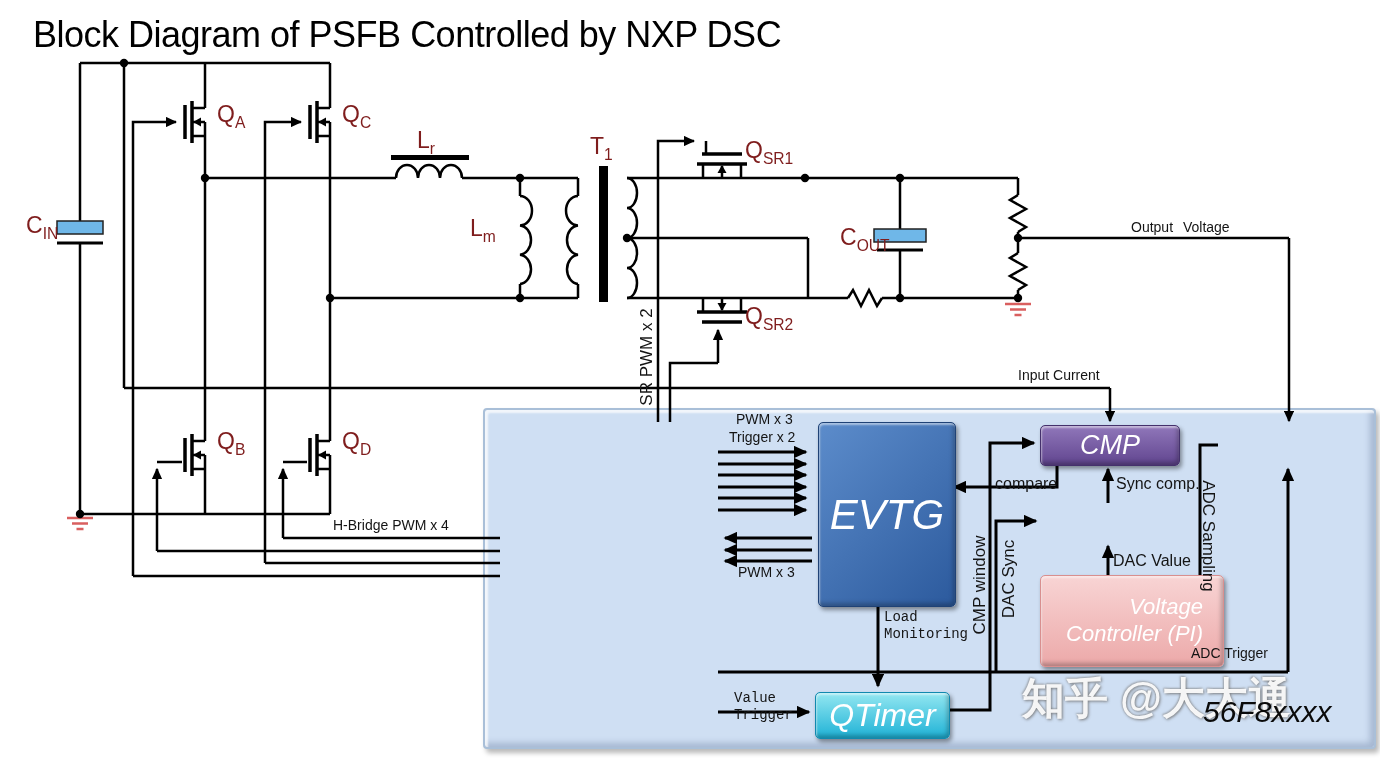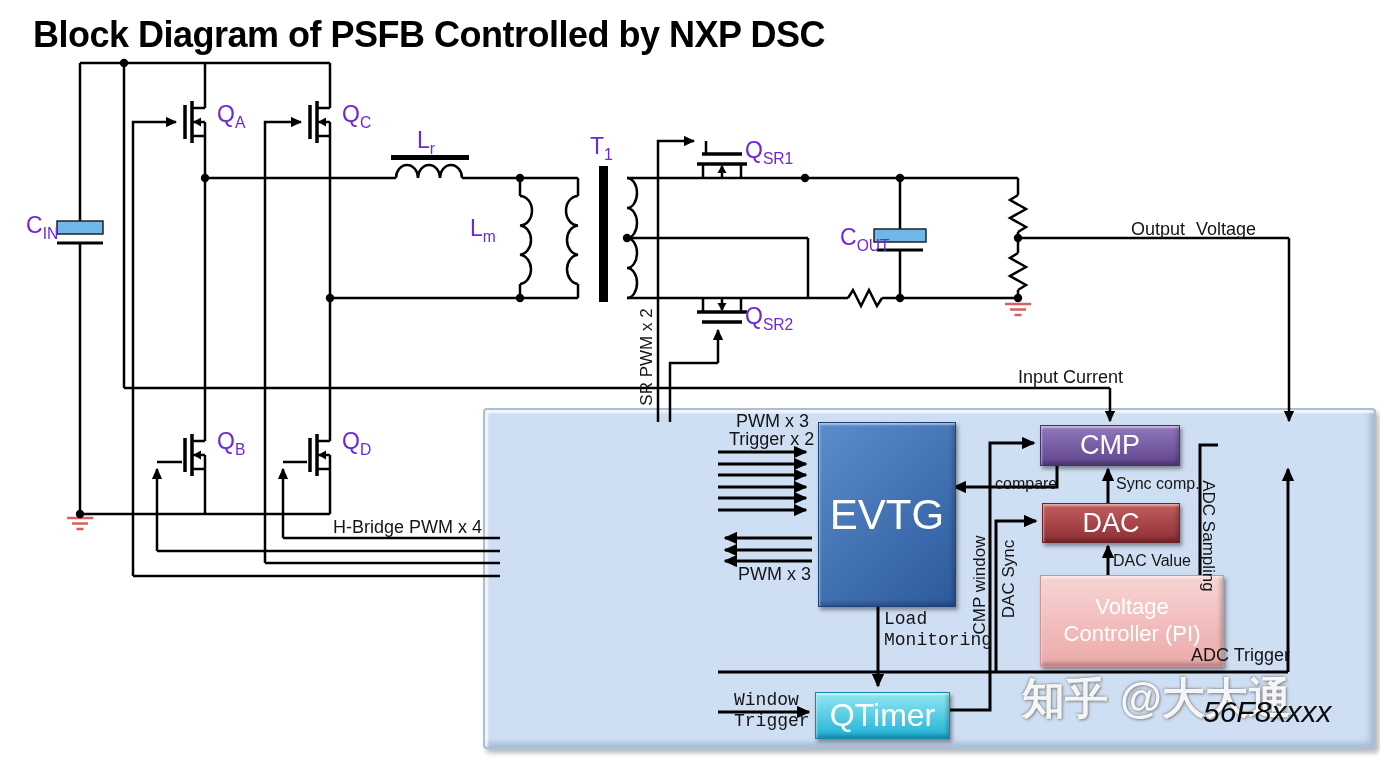--- a/index.html
+++ b/index.html
@@ -5,7 +5,7 @@
   html,body{margin:0;padding:0;background:#fff;}
   .stage{position:relative;width:1380px;height:760px;background:#ffffff;overflow:hidden;
          font-family:"Liberation Sans",sans-serif;color:#111;}
-  .title{position:absolute;left:33px;top:14px;font-size:36px;font-weight:bold;letter-spacing:-.5px;
+  .title{position:absolute;left:33px;top:14px;font-size:36px;font-weight:normal;letter-spacing:-.5px;
          color:#000;white-space:nowrap;z-index:5;}
   .dsc-box{position:absolute;left:483px;top:408px;width:889px;height:337px;background:#cfdff3;
          border:2px solid #a9bfd8;border-radius:4px;z-index:1;

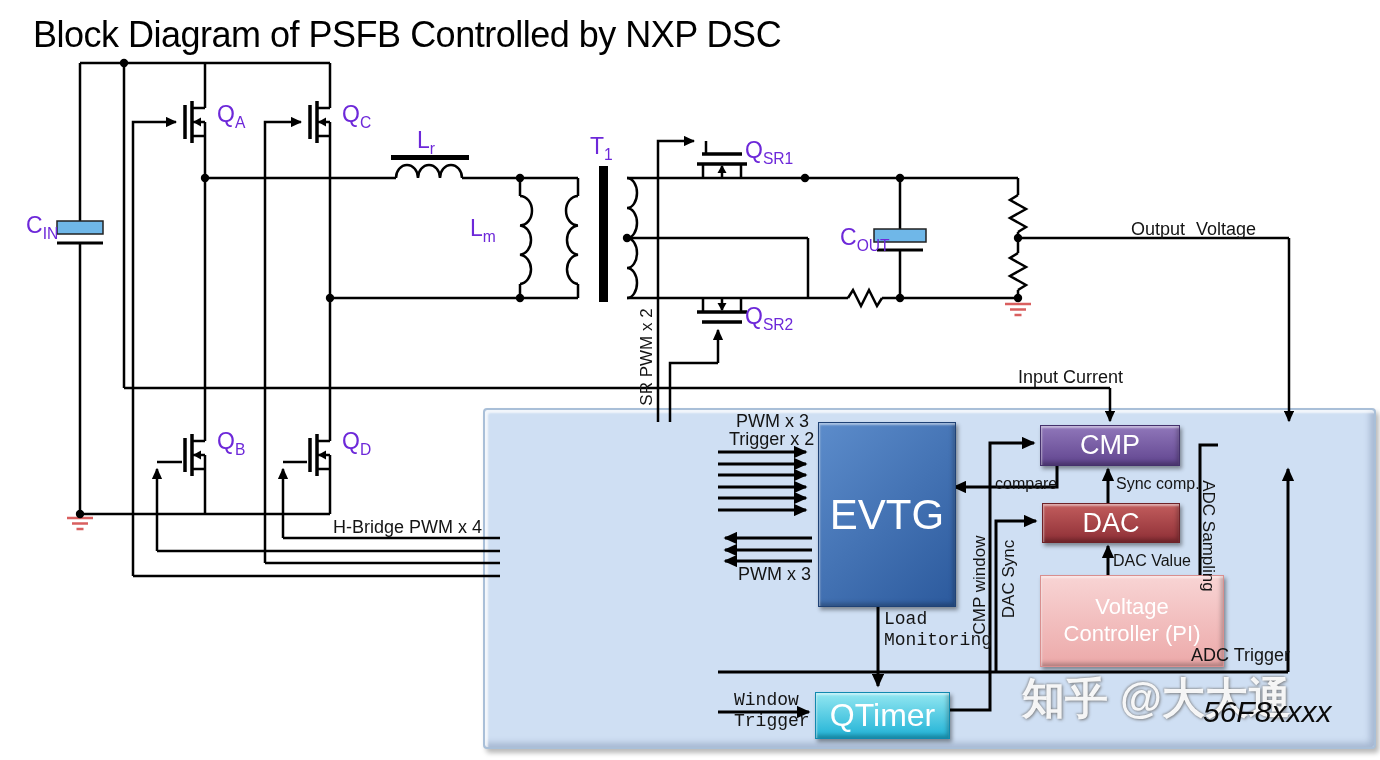--- a/index.html
+++ b/index.html
@@ -27,7 +27,7 @@
           transform:translate(-50%,-50%) rotate(-90deg);}
   .vlabel-cw{position:absolute;font-size:17px;color:#141414;white-space:nowrap;z-index:4;
           transform:translate(-50%,-50%) rotate(90deg);}
-  .clabel{position:absolute;font-size:23px;color:#6d28d9;white-space:nowrap;z-index:4;}
+  .clabel{position:absolute;font-size:23px;color:#7f1d1d;white-space:nowrap;z-index:4;}
   .clabel sub{font-size:68%;}
   .chip{position:absolute;left:1203px;top:695px;font-size:30px;font-style:italic;color:#0a0a0a;z-index:7;}
   .wm{position:absolute;left:1022px;top:670px;font-size:43px;font-weight:bold;z-index:6;white-space:nowrap;

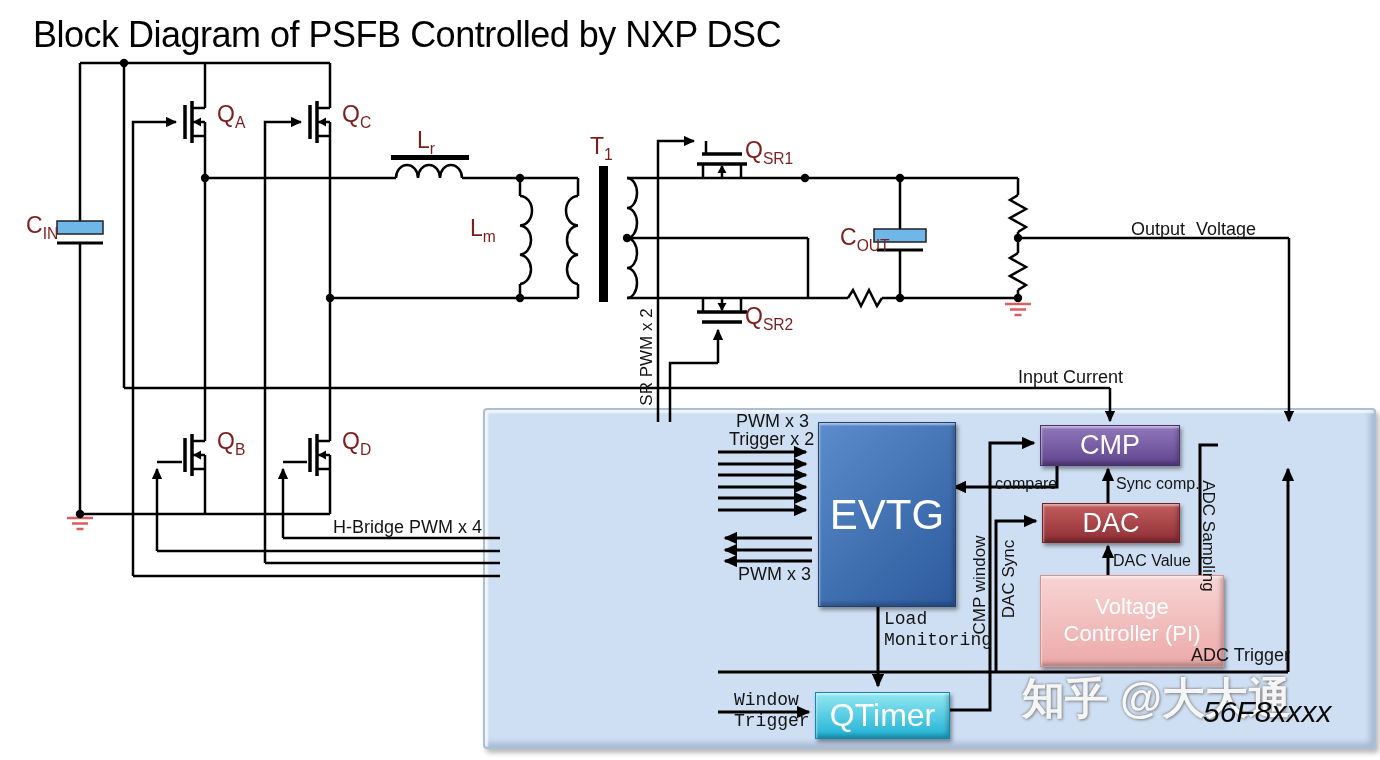--- a/index.html
+++ b/index.html
@@ -21,7 +21,7 @@
   .b-dac   {left:1042px;top:503px;width:136px;height:38px;background:linear-gradient(180deg,#c25d5d,#8e2f36);border:1.5px solid #6e2228;font-size:27px;}
   .b-adc   {left:1218px;top:425px;width:139px;height:39px;background:linear-gradient(180deg,#f7b14d,#ec8d10);border:1.5px solid #c57208;font-size:27px;color:#fdf4d9;}
   .b-vc    {left:1040px;top:575px;width:142px;height:90px;background:linear-gradient(180deg,#f8d4d4,#eca9a9);border:1.5px solid #d98f8f;font-size:22px;line-height:1.22;padding:0 20px;}
-  .wlabel{position:absolute;font-size:18px;color:#141414;white-space:nowrap;z-index:4;}
+  .wlabel{position:absolute;font-size:14px;color:#141414;white-space:nowrap;z-index:4;}
   .wrap{white-space:normal;line-height:1.18;font-family:Liberation Mono, monospace;}
   .vlabel{position:absolute;font-size:17px;color:#141414;white-space:nowrap;z-index:4;
           transform:translate(-50%,-50%) rotate(-90deg);}

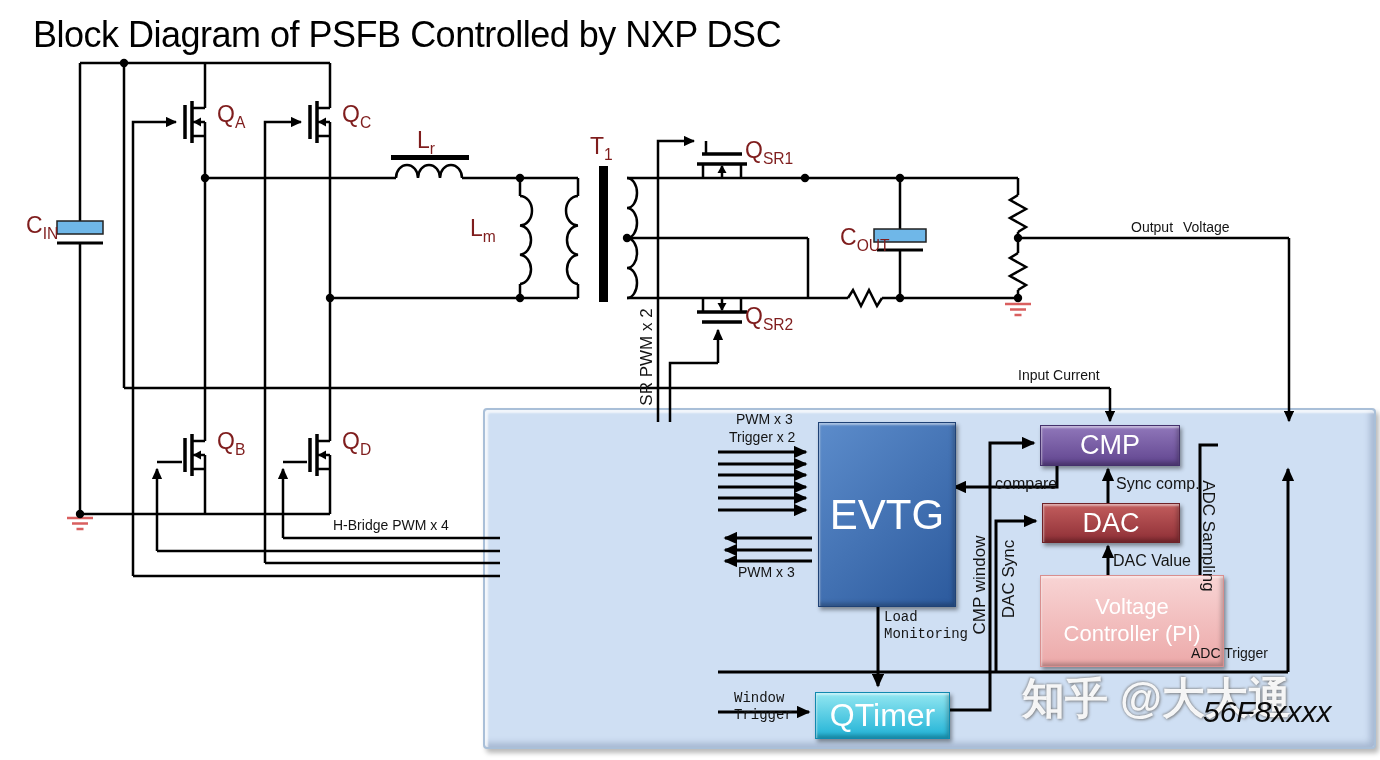--- a/index.html
+++ b/index.html
@@ -12,8 +12,8 @@
          box-shadow:inset 3px 3px 2px rgba(255,255,255,.75), inset -4px -4px 6px rgba(90,110,145,.35), 3px 4px 5px rgba(0,0,0,.28);}
   svg.wires{position:absolute;left:0;top:0;z-index:2;}
   .blk{position:absolute;display:flex;align-items:center;justify-content:center;color:#fff;
-       text-align:center;border-radius:0;z-index:3;
-       box-shadow:2px 3px 4px rgba(0,0,0,.4), inset 1px 2px 2px rgba(255,255,255,.5), inset -2px -3px 4px rgba(0,0,0,.25);}
+       text-align:right;border-radius:5px;z-index:3;
+       box-shadow:2px 3px 4px rgba(0,0,0,.4), inset 1px 2px 2px rgba(255,255,255,.5), inset -2px -3px 4px rgba(0,0,0,.25);font-style:italic;}
   .b-eflex {left:500px;top:422px;width:218px;height:318px;background:linear-gradient(135deg,#bcd56a,#7d9f33);border:1.5px solid #64832a;font-size:31px;}
   .b-evtg  {left:818px;top:422px;width:136px;height:183px;background:linear-gradient(135deg,#5c8ccb,#2c5a9d);border:1.5px solid #1f4276;font-size:42px;}
   .b-qtimer{left:815px;top:692px;width:133px;height:45px;background:linear-gradient(180deg,#93e7f1,#1fb2d6);border:1.5px solid #1189af;font-size:32px;}

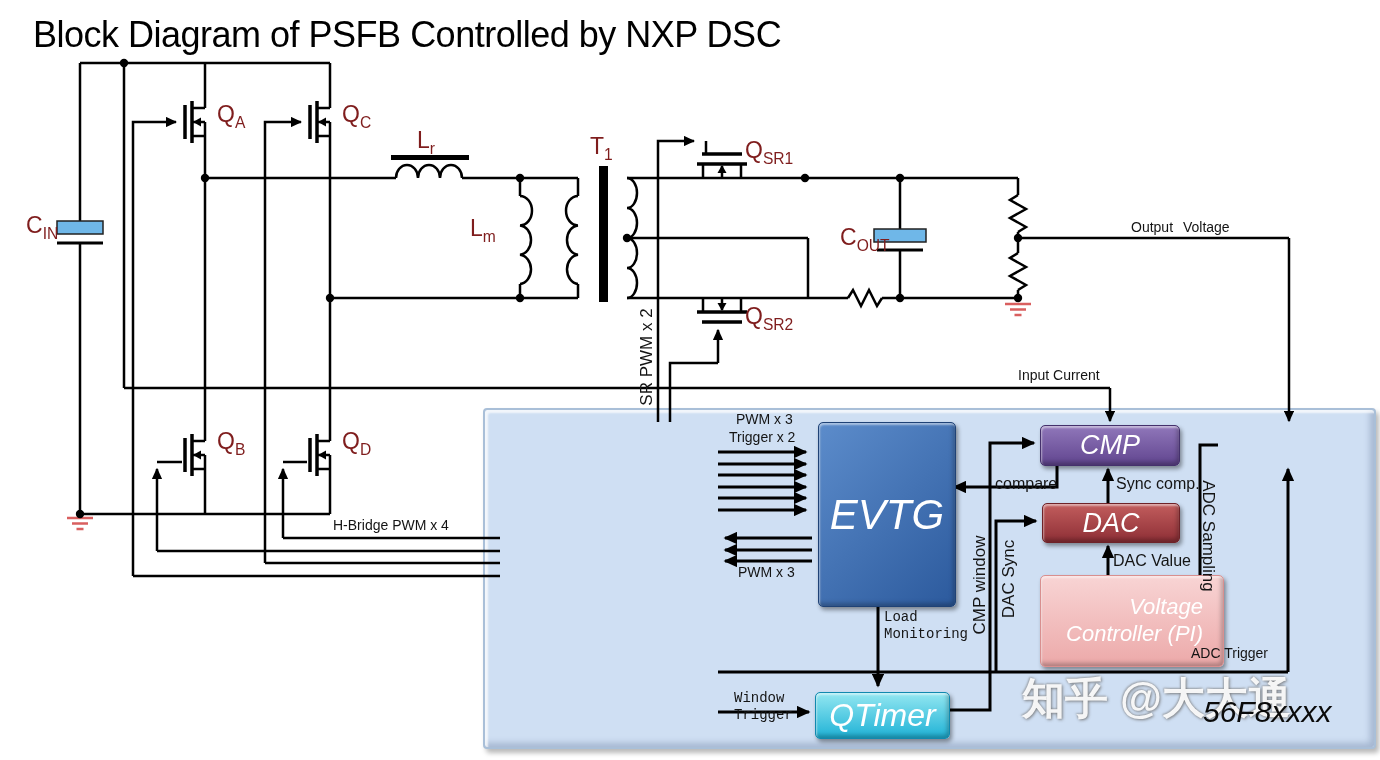--- a/index.html
+++ b/index.html
@@ -187,9 +187,6 @@
   <div class="blk b-cmp">
       <span>CMP</span>
     </div>
-  <div class="blk b-dac">
-      <span>DAC</span>
-    </div>
   <div class="blk b-vc">
       <span>Voltage Controller (PI)</span>
     </div>

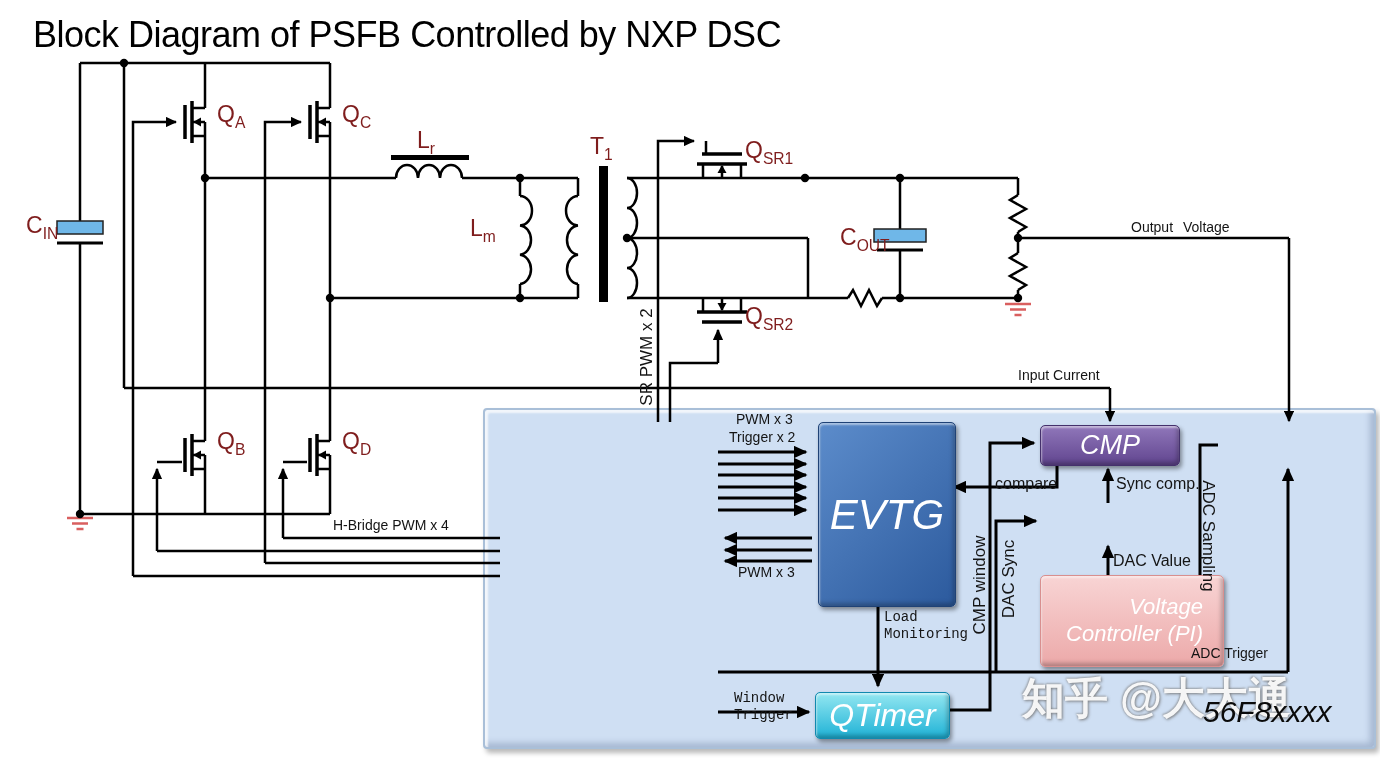--- a/index.html
+++ b/index.html
@@ -195,7 +195,7 @@
   <div class="wlabel" style="left:729px;top:429px">Trigger x 2</div>
   <div class="wlabel" style="left:738px;top:564px">PWM x 3</div>
   <div class="wlabel wrap" style="left:884px;top:609px;width:105px">Load Monitoring</div>
-  <div class="wlabel wrap" style="left:734px;top:690px;width:82px">Window Trigger</div>
+  <div class="wlabel wrap" style="left:734px;top:690px;width:82px">Value Trigger</div>
   <div class="wlabel" style="left:995px;top:475px;font-size:16px">compare</div>
   <div class="wlabel" style="left:1116px;top:475px;font-size:16px">Sync comp.</div>
   <div class="wlabel" style="left:1113px;top:552px;font-size:16px">DAC Value</div>

